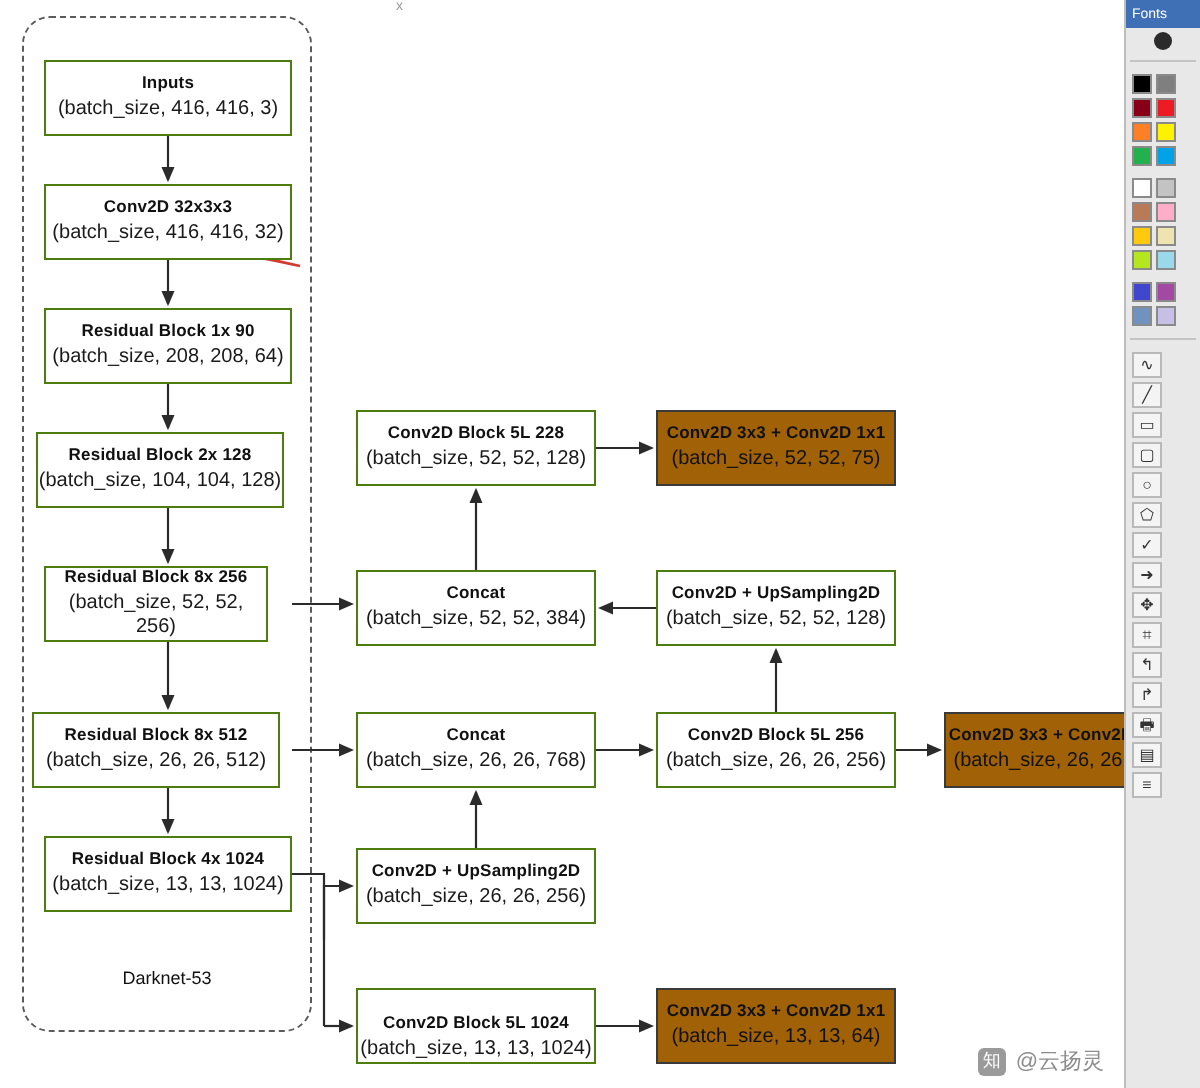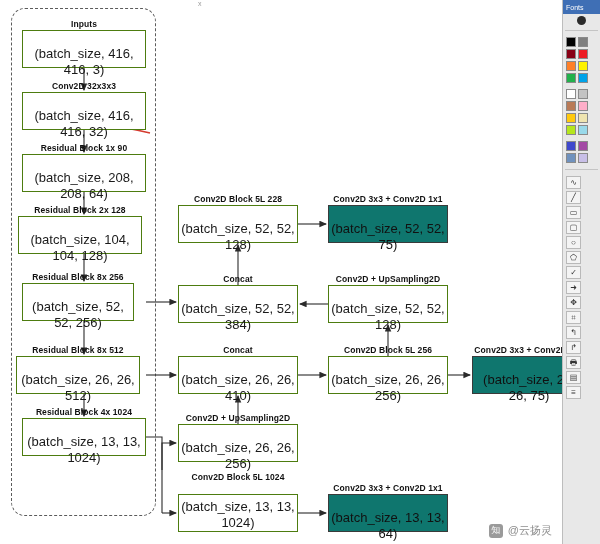--- a/index.html
+++ b/index.html
@@ -27,7 +27,7 @@
     color:#111;
   }
   .node .t1{font-size:8.5px;font-weight:bold;letter-spacing:.1px;}
-  .node .t2{font-size:13px;margin-top:16px;color:#1a1a1a;}
+  .node .t2{font-size:10px;margin-top:2px;color:#1a1a1a;}
   .node.pink{background:#0f766e;border-color:#3a3a3a;}
   .node.pink .t1,.node.pink .t2{color:#111;}
 

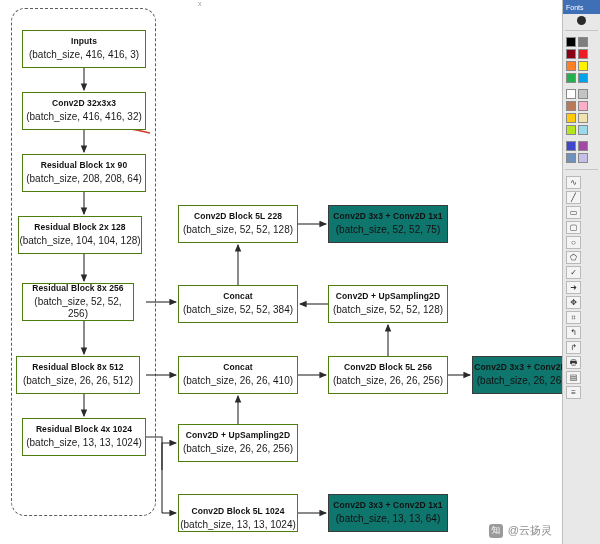--- a/index.html
+++ b/index.html
@@ -28,7 +28,7 @@
   }
   .node .t1{font-size:8.5px;font-weight:bold;letter-spacing:.1px;}
   .node .t2{font-size:10px;margin-top:2px;color:#1a1a1a;}
-  .node.pink{background:#0f766e;border-color:#3a3a3a;}
+  .node.pink{background:#a16207;border-color:#3a3a3a;}
   .node.pink .t1,.node.pink .t2{color:#111;}
 
   

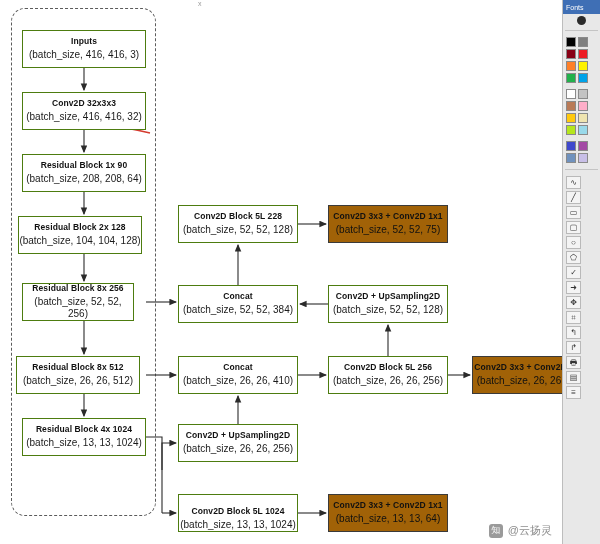--- a/index.html
+++ b/index.html
@@ -186,7 +186,7 @@
       </div>
       <div class="node" style="left: 178px; top: 356px; width: 120px; height: 38px;">
         <div class="t1">Concat</div>
-        <div class="t2">(batch_size, 26, 26, 410)</div>
+        <div class="t2">(batch_size, 26, 26, 768)</div>
       </div>
       <div class="node" style="left: 178px; top: 424px; width: 120px; height: 38px;">
         <div class="t1">Conv2D + UpSampling2D</div>

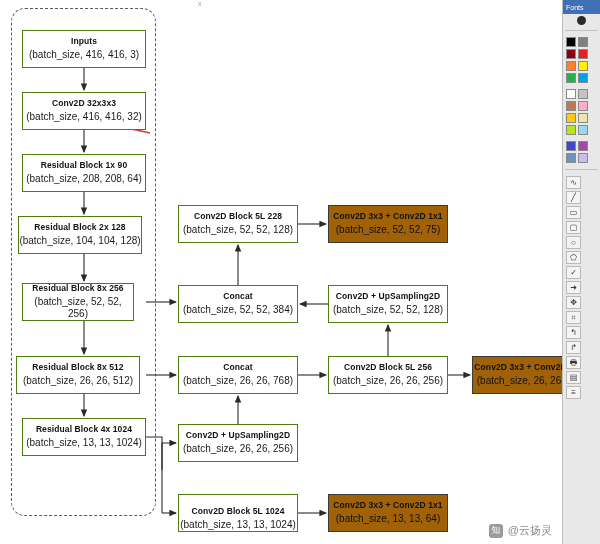--- a/index.html
+++ b/index.html
@@ -95,6 +95,7 @@
   <div class="stray">x</div>
 
   <div class="darknet"></div>
+  <div class="darknet-label">Darknet-53</div>
 
   <svg class="arrows" viewBox="0 0 600 544">
     <defs>

